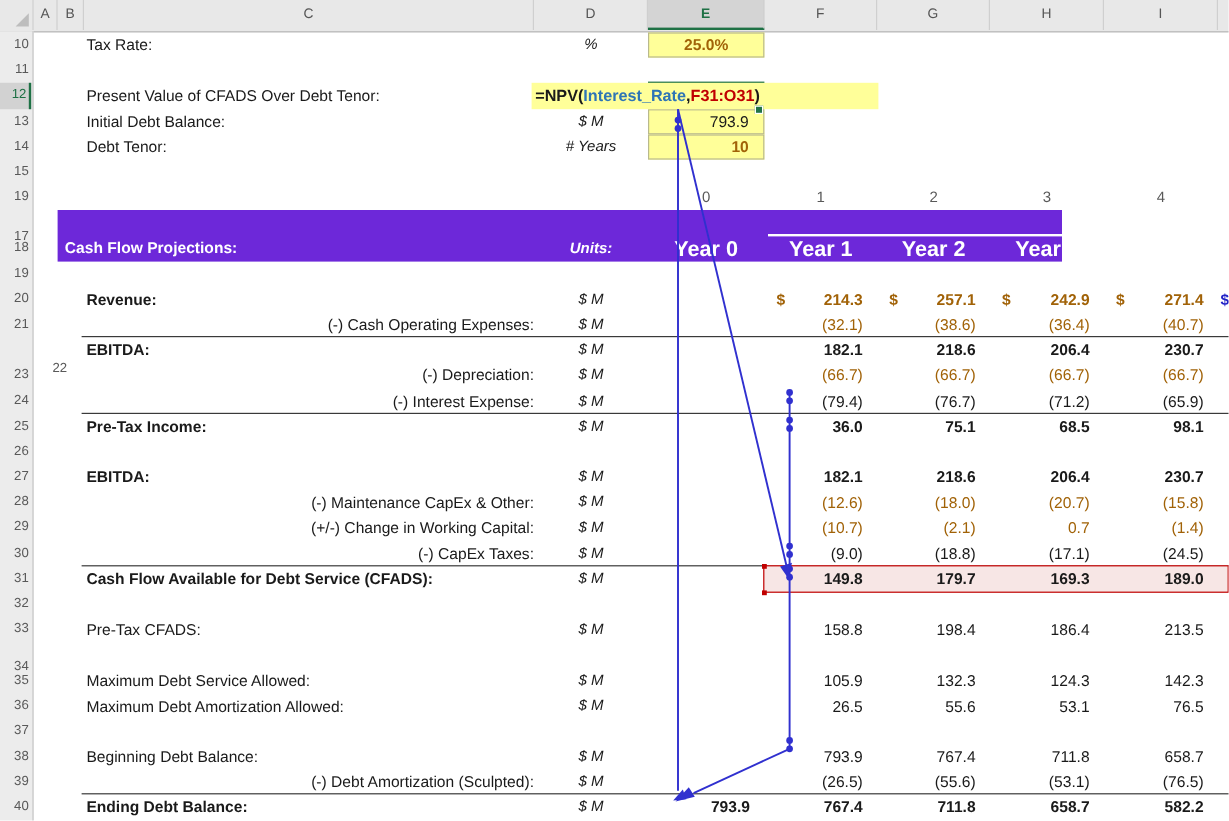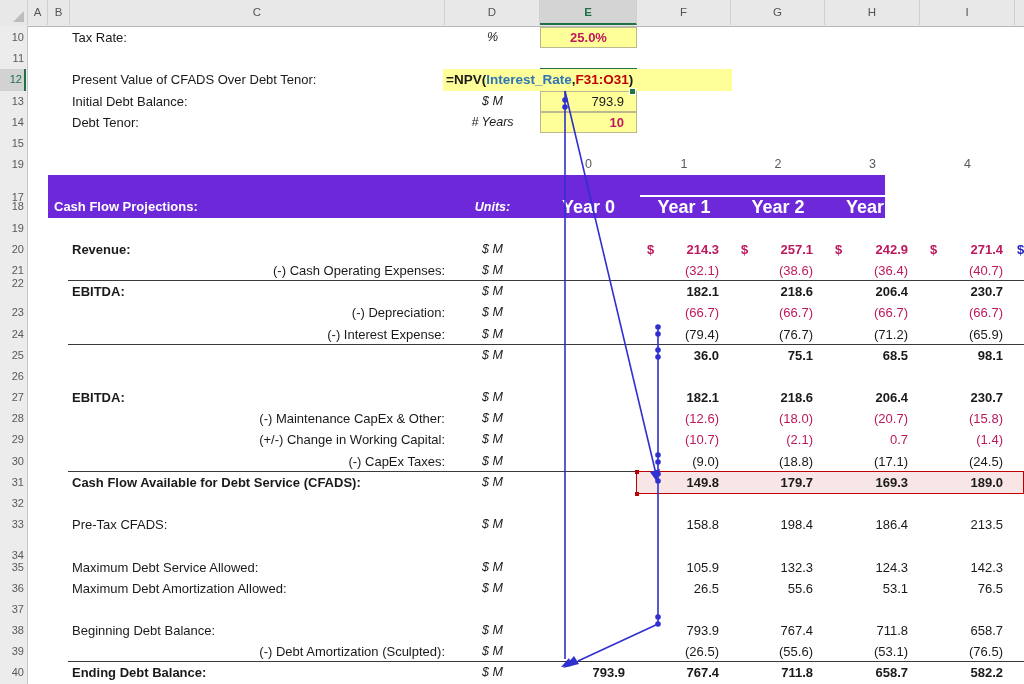--- a/index.html
+++ b/index.html
@@ -30,7 +30,7 @@
   .col-h{left:825px;width:95px;}
   .col-i{left:920px;width:95px;}
   .num{text-align:right;padding-right:12px;box-sizing:border-box;}
-  .blue{color:#be185d;}
+  .blue{color:#a16207;}
   .dark{color:#1a1a1a;}
   .dolcell{display:flex;justify-content:space-between;padding:0 12px 0 10px;box-sizing:border-box;}
   .yellowbox{background:#FFFF99;border:1px solid #b9b98d;box-sizing:border-box;height:21px;line-height:19px;}

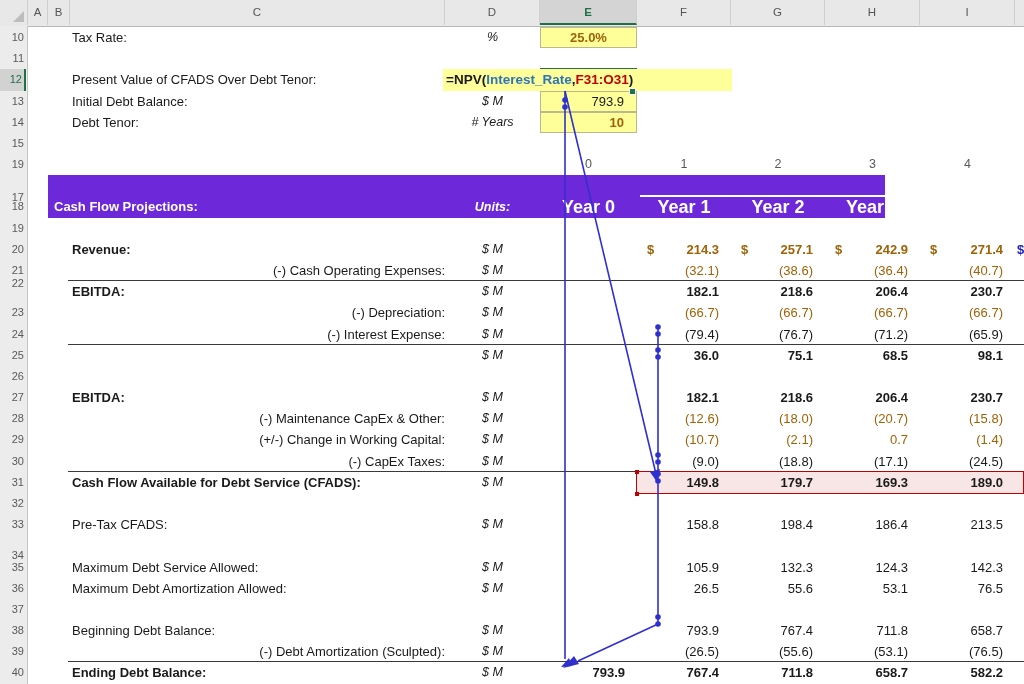--- a/index.html
+++ b/index.html
@@ -86,7 +86,7 @@
       <div class="gutnum" style="top: 191.62px; line-height: 21.18px; height: 21.18px;">19</div>
       <div class="gutnum" style="top: 212.8px; line-height: 21.18px; height: 21.18px;">20</div>
       <div class="gutnum" style="top: 233.98px; line-height: 21.18px; height: 21.18px;">21</div>
-      <div class="gutnum" style="top: 247px; line-height: 21.18px; height: 21.18px;">22</div>
+      <div class="gutnum" style="top: 271px; line-height: 21.18px; height: 21.18px; padding-left: 32px;">22</div>
       <div class="gutnum" style="top: 276.34px; line-height: 21.18px; height: 21.18px;">23</div>
       <div class="gutnum" style="top: 297.52px; line-height: 21.18px; height: 21.18px;">24</div>
       <div class="gutnum" style="top: 318.7px; line-height: 21.18px; height: 21.18px;">25</div>

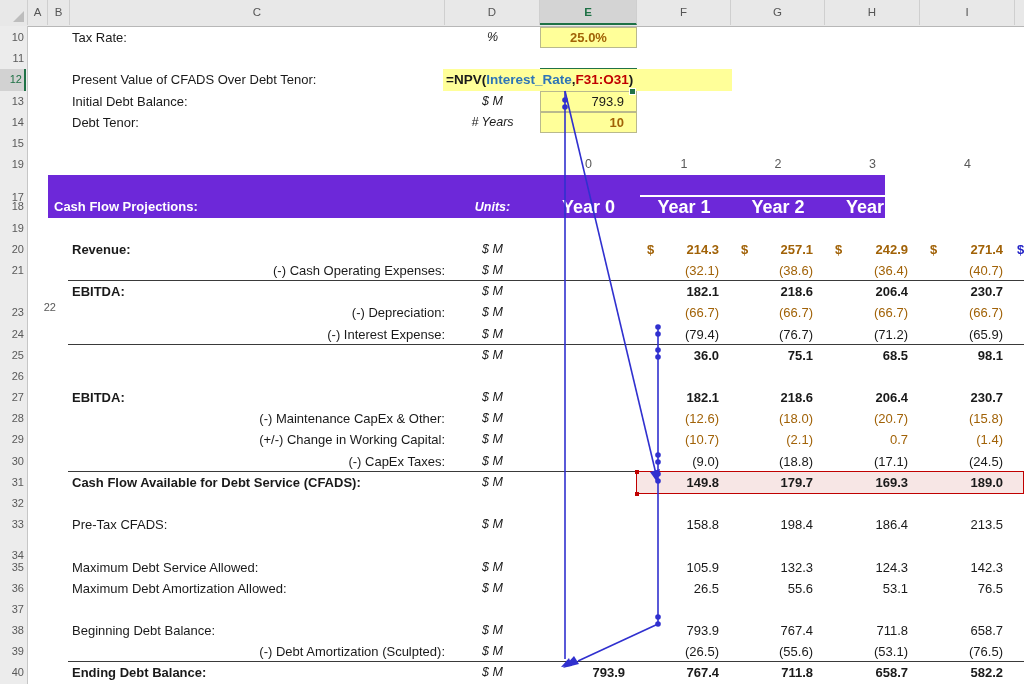--- a/index.html
+++ b/index.html
@@ -201,6 +201,7 @@
         <div class="rule"></div>
       </div>
       <div class="row" style="top: 344.7px; height: 21.18px;">
+        <div class="cell lbl b">Pre-Tax Income:</div>
         <div class="cell unit">$ M</div>
         <div class="cell col-f dark b num">36.0</div>
         <div class="cell col-g dark b num">75.1</div>

